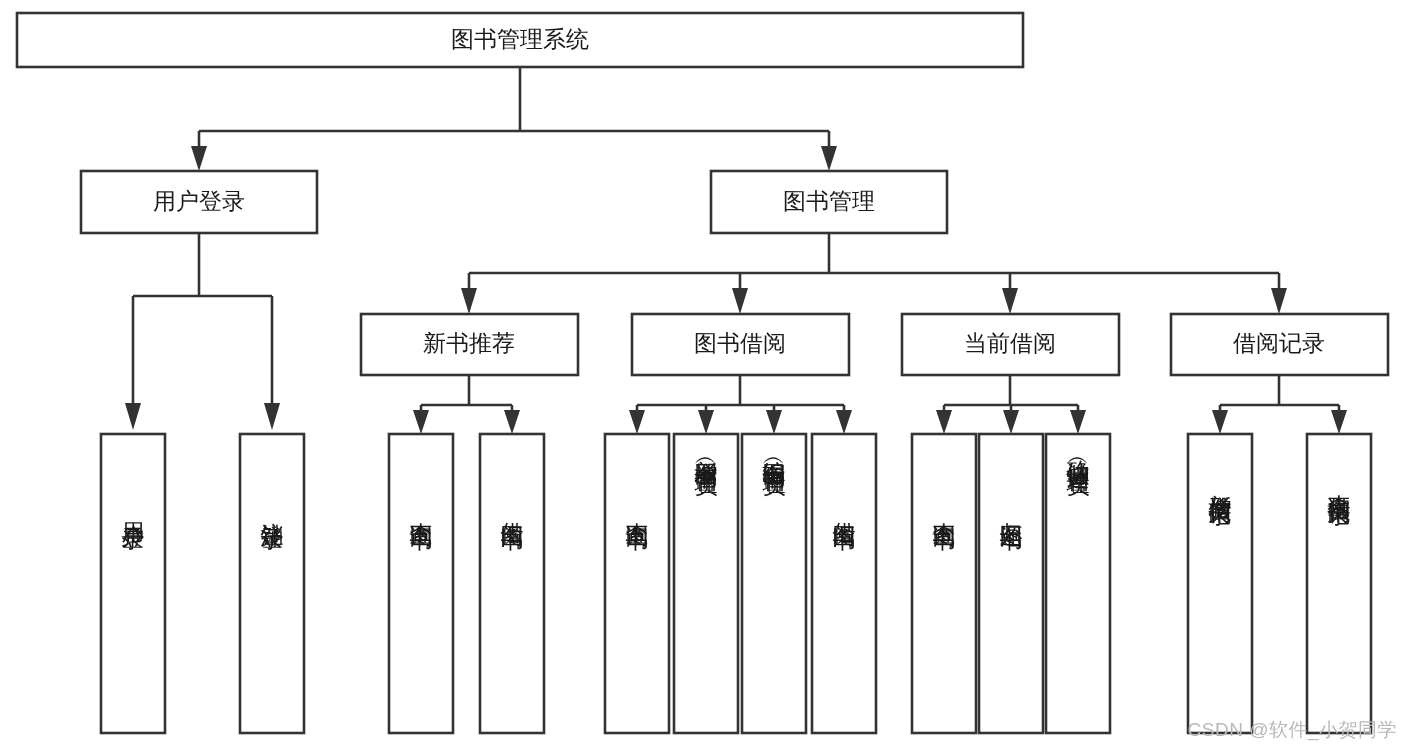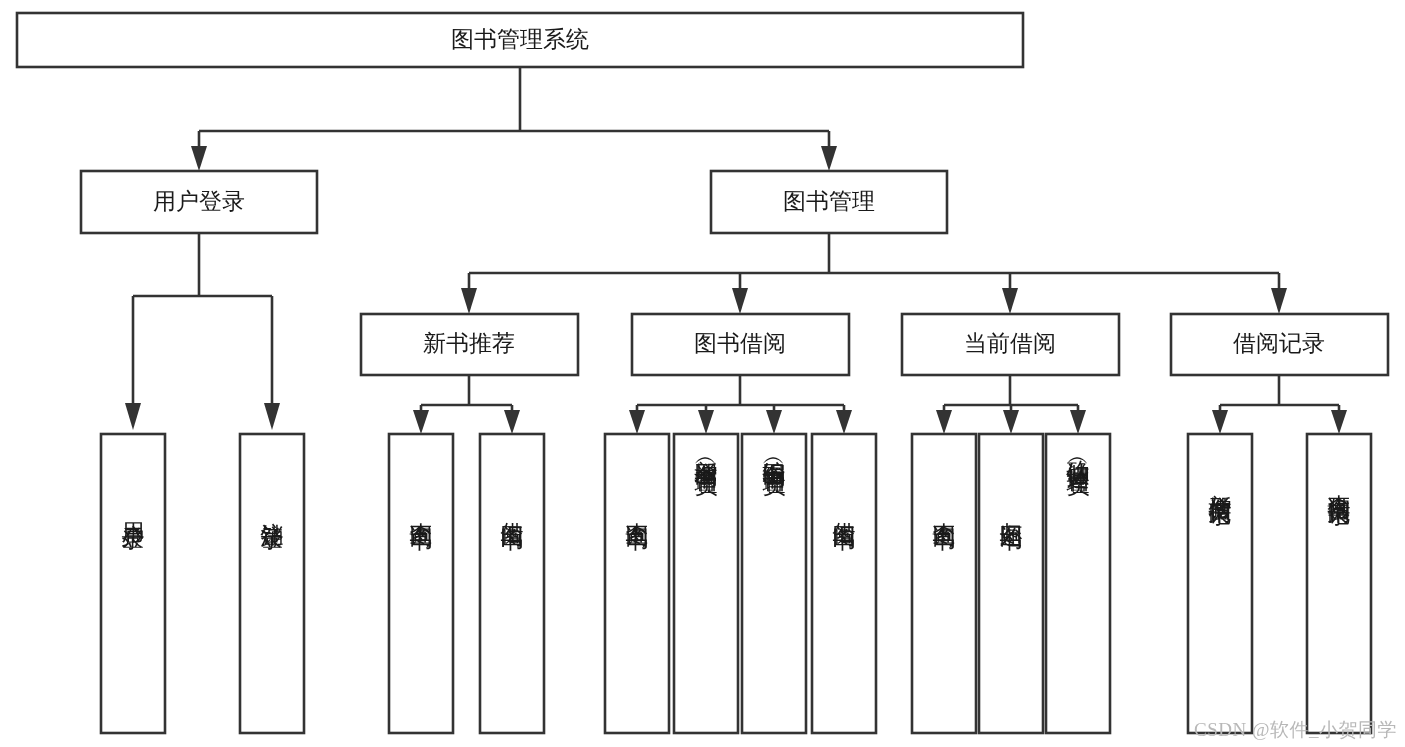--- a/index.html
+++ b/index.html
@@ -68,7 +68,7 @@
     position: absolute;
     right: 8px;
     bottom: 4px;
-    font-family: Liberation Serif, serif;
+    font-family: Liberation Sans, sans-serif;
     font-size: 19px;
     color: #b8b8b8;
     letter-spacing: 0.5px;

